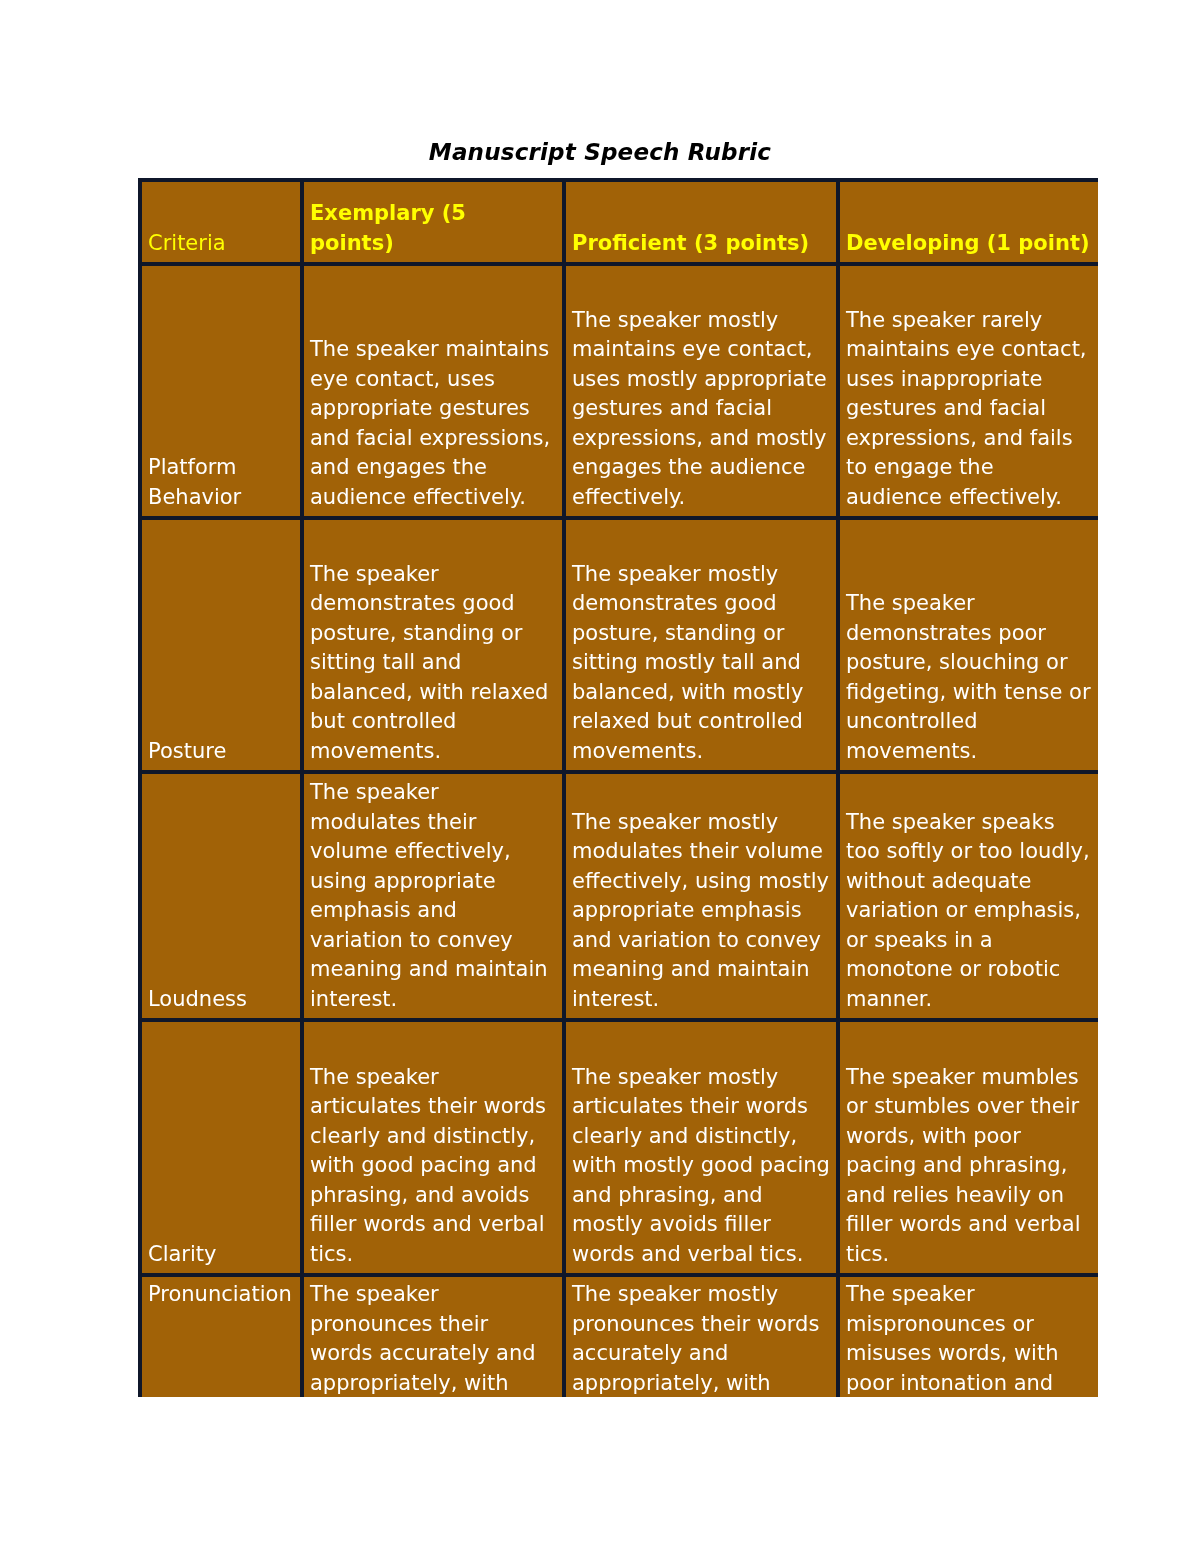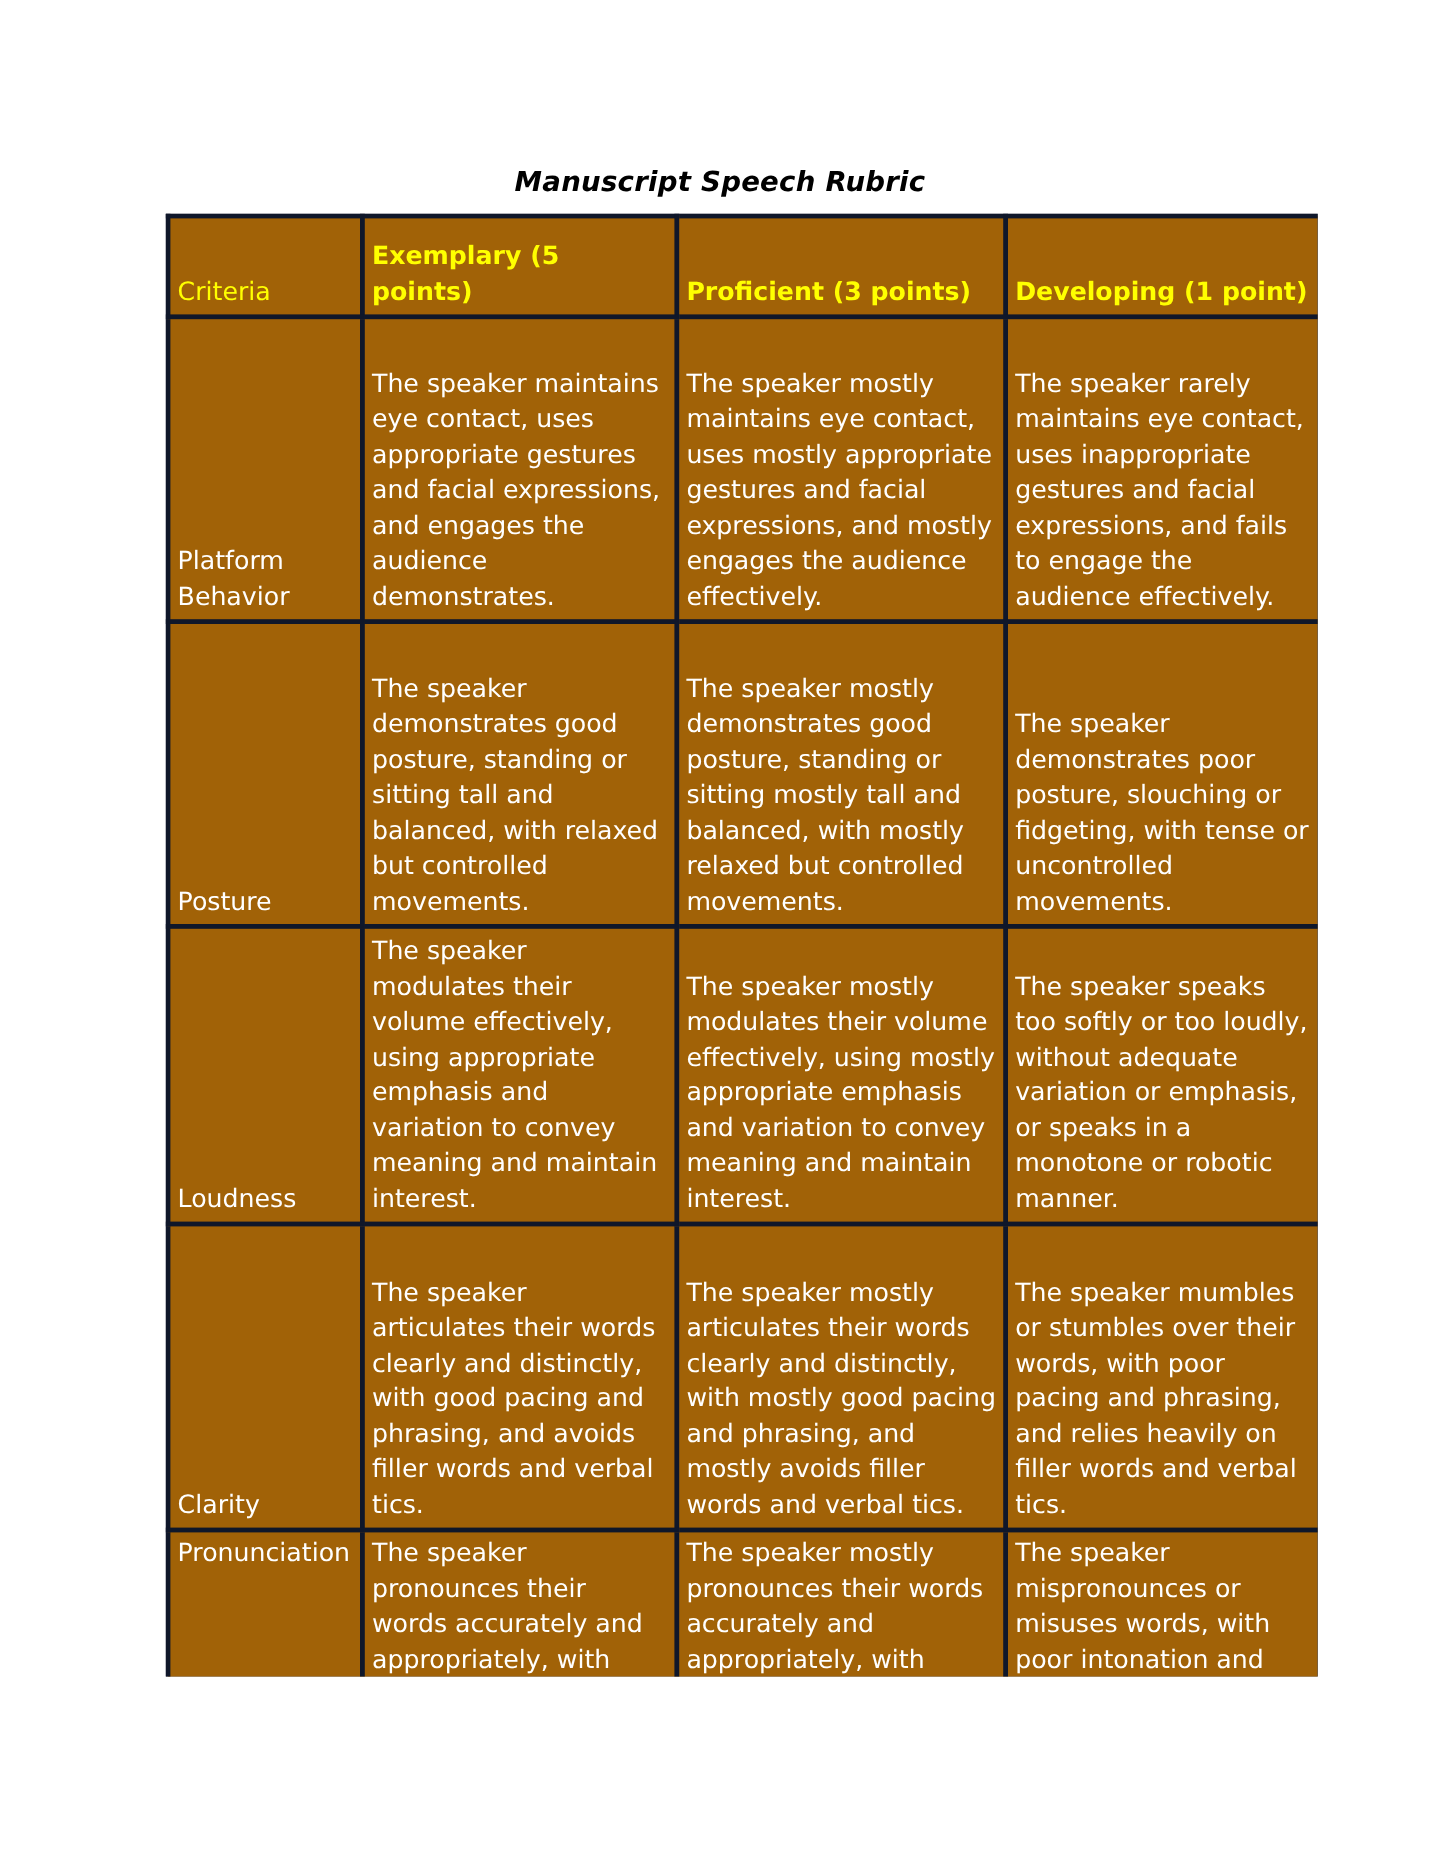--- a/index.html
+++ b/index.html
@@ -147,7 +147,7 @@
 
           <tr class="row-platform">
             <td class="criteria-cell">Platform Behavior</td>
-            <td class="desc-cell">The speaker maintains eye contact, uses appropriate gestures and facial expressions, and engages the audience demonstrates.</td>
+            <td class="desc-cell">The speaker maintains eye contact, uses appropriate gestures and facial expressions, and engages the audience effectively.</td>
             <td class="desc-cell">The speaker mostly maintains eye contact, uses mostly appropriate gestures and facial expressions, and mostly engages the audience effectively.</td>
             <td class="desc-cell">The speaker rarely maintains eye contact, uses inappropriate gestures and facial expressions, and fails to engage the audience effectively.</td>
           </tr>

